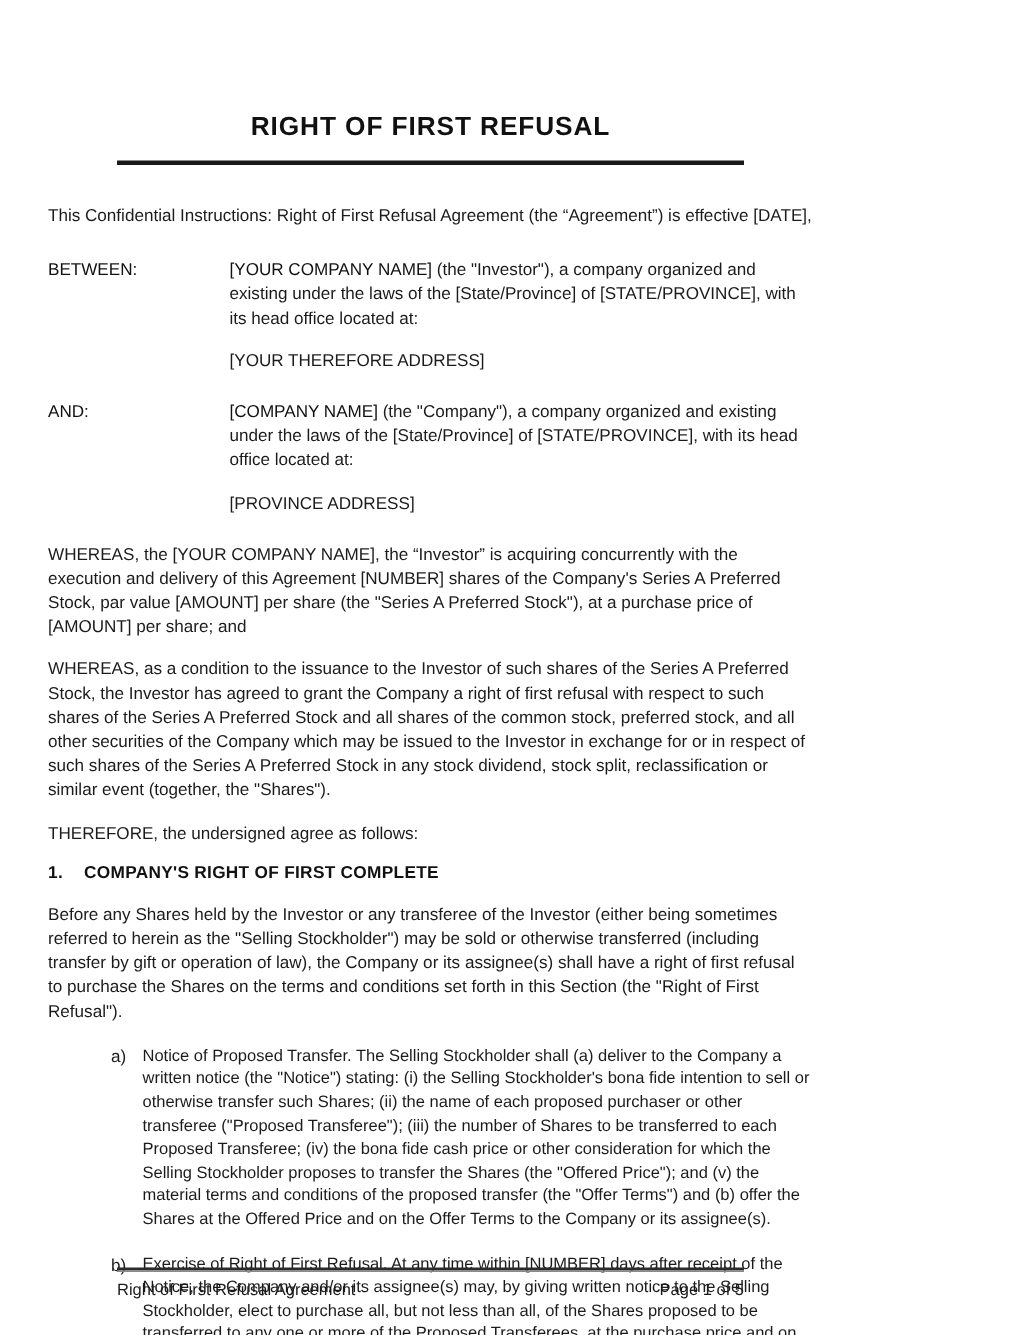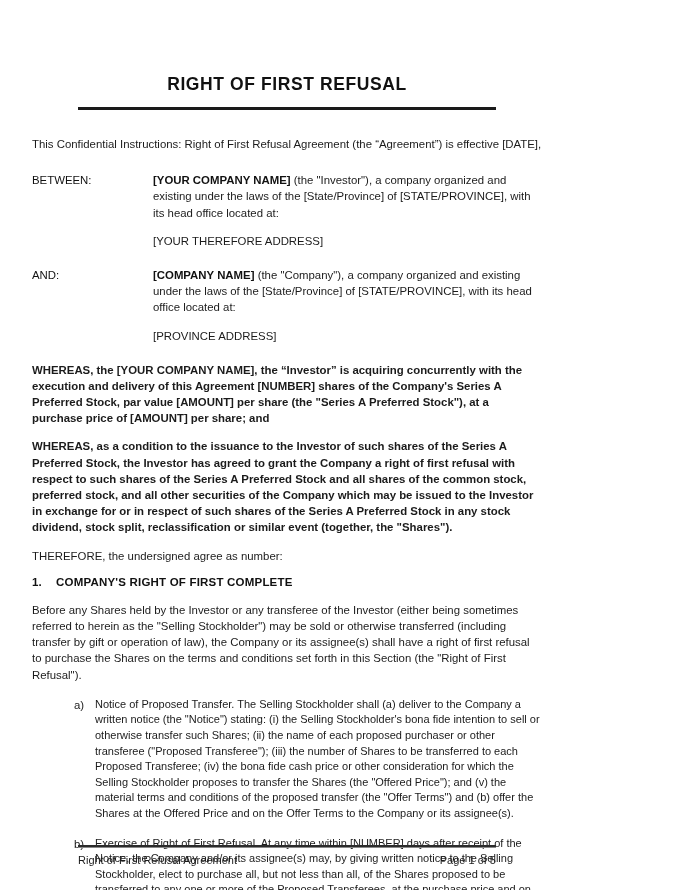--- a/index.html
+++ b/index.html
@@ -83,7 +83,7 @@
     color: #1b1b1b;
   }
   .party-body .strong {
-    font-weight: bold;
+    font-weight: normal;
     color: #111;
   }
   .party-address {

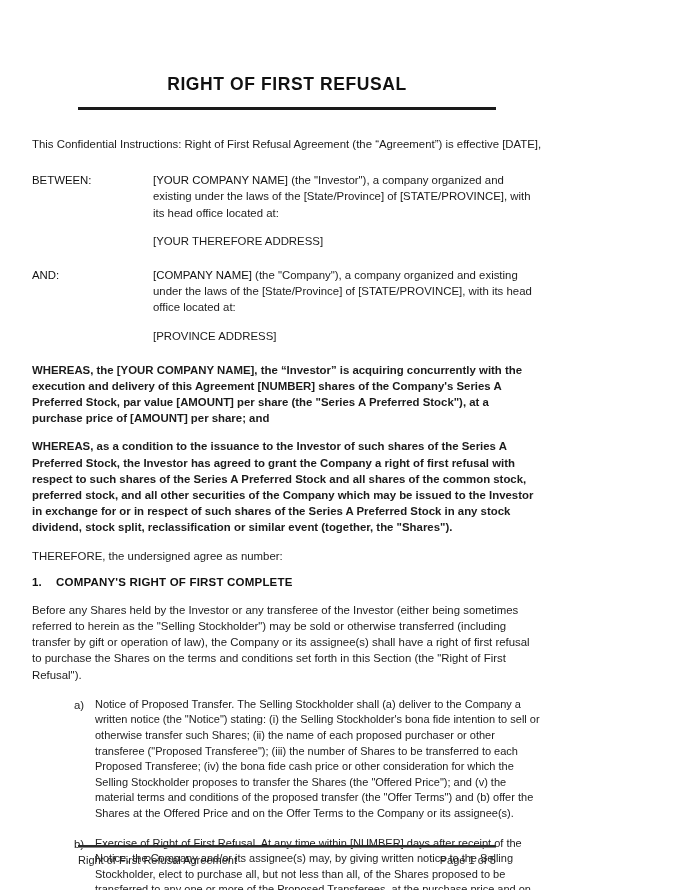--- a/index.html
+++ b/index.html
@@ -92,7 +92,6 @@
 
   .whereas {
     margin-bottom: 13px;
-    font-weight: bold;
   }
   .therefore {
     margin-top: 16px;

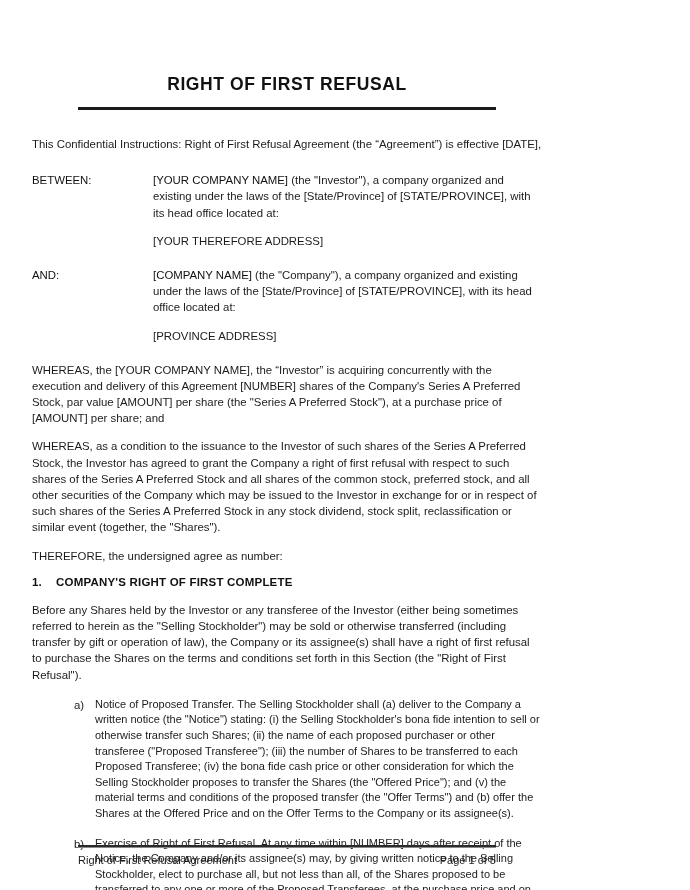--- a/index.html
+++ b/index.html
@@ -196,7 +196,7 @@
     <p class="para whereas">WHEREAS, the [YOUR COMPANY NAME], the “Investor” is acquiring concurrently with the execution and delivery of this Agreement [NUMBER] shares of the Company's Series A Preferred Stock, par value [AMOUNT] per share (the "Series A Preferred Stock"), at a purchase price of [AMOUNT] per share; and</p>
     <p class="para whereas">WHEREAS, as a condition to the issuance to the Investor of such shares of the Series A Preferred Stock, the Investor has agreed to grant the Company a right of first refusal with respect to such shares of the Series A Preferred Stock and all shares of the common stock, preferred stock, and all other securities of the Company which may be issued to the Investor in exchange for or in respect of such shares of the Series A Preferred Stock in any stock dividend, stock split, reclassification or similar event (together, the "Shares").</p>
 
-    <p class="para therefore">THEREFORE, the undersigned agree as number:</p>
+    <p class="para therefore">THEREFORE, the undersigned agree as follows:</p>
 
     <div class="section-heading">
       <span class="section-num">1.</span>

